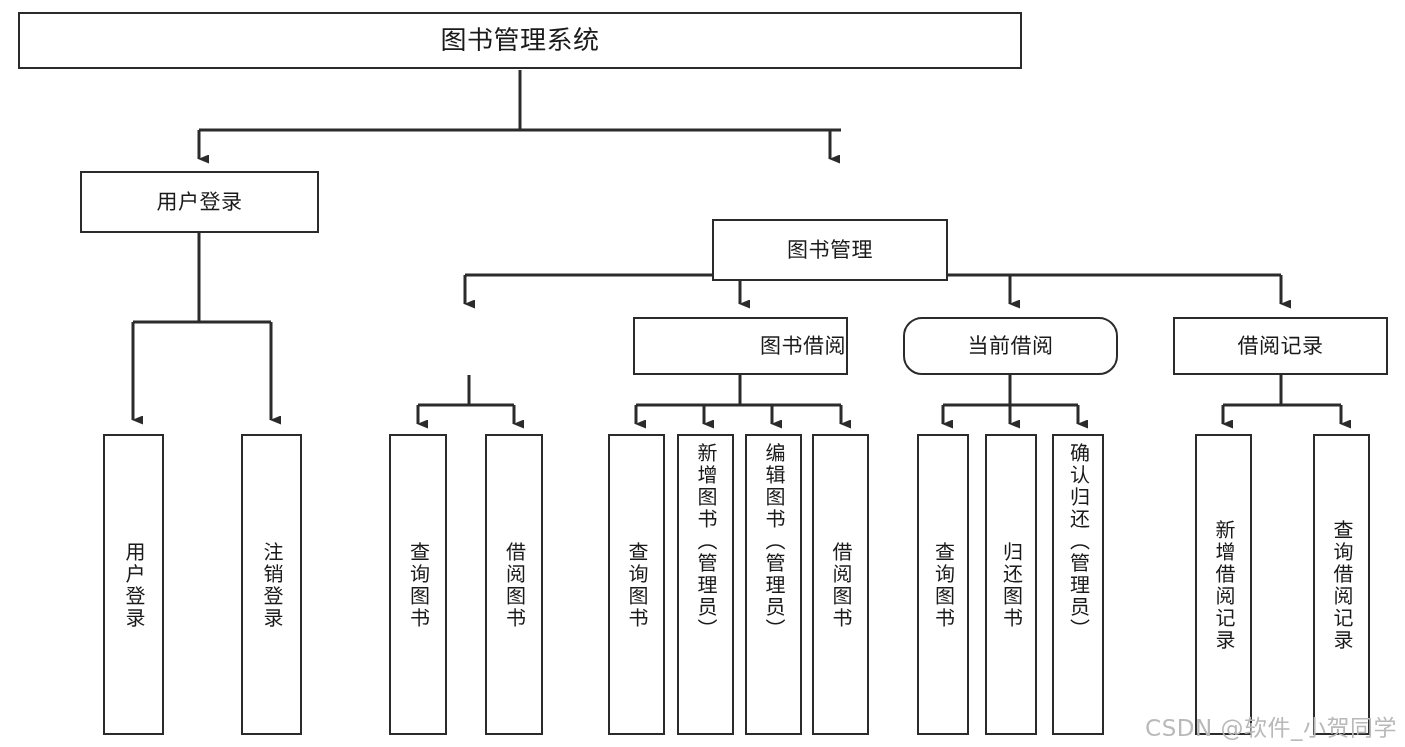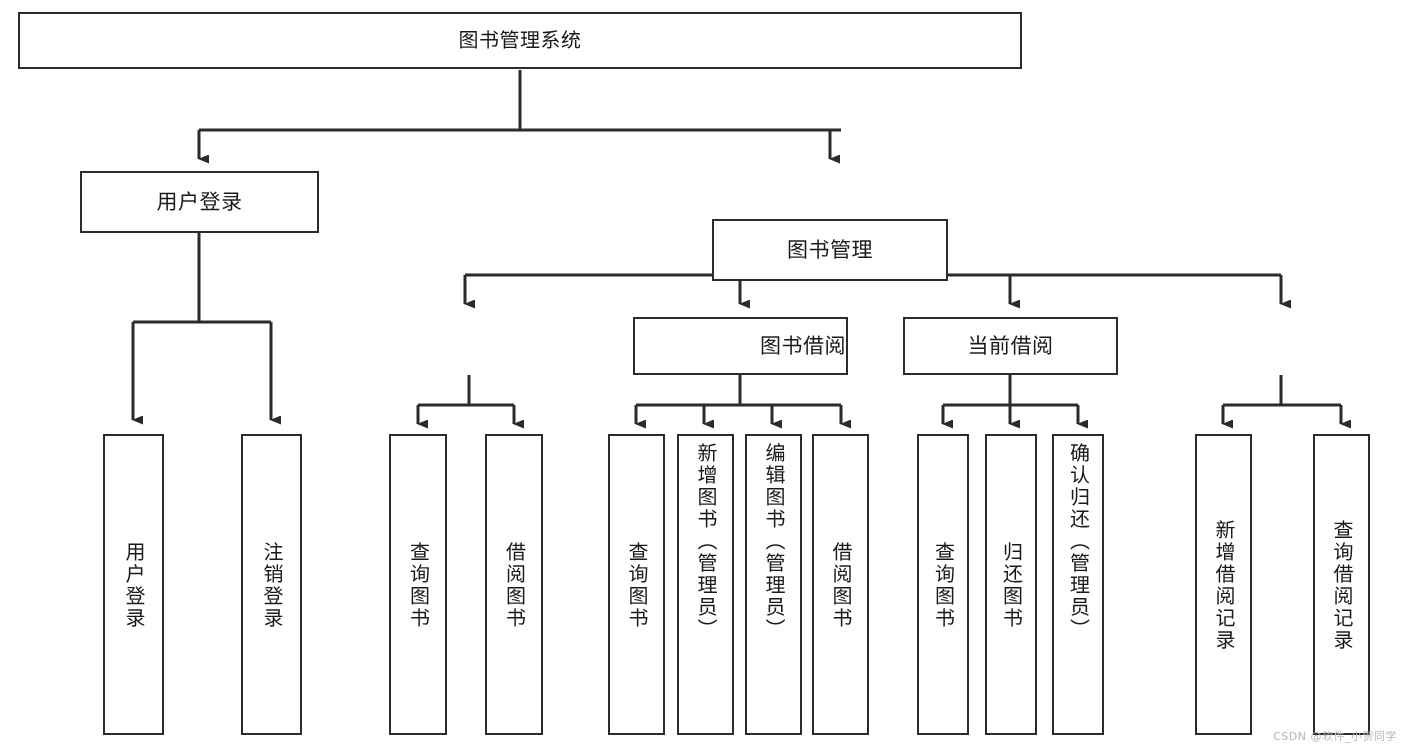--- a/index.html
+++ b/index.html
@@ -46,7 +46,7 @@
     letter-spacing: 0.5px;
   }
   .node.root .node-label {
-    font-size: 20px;
+    font-size: 26px;
   }
   
   .node.vert {

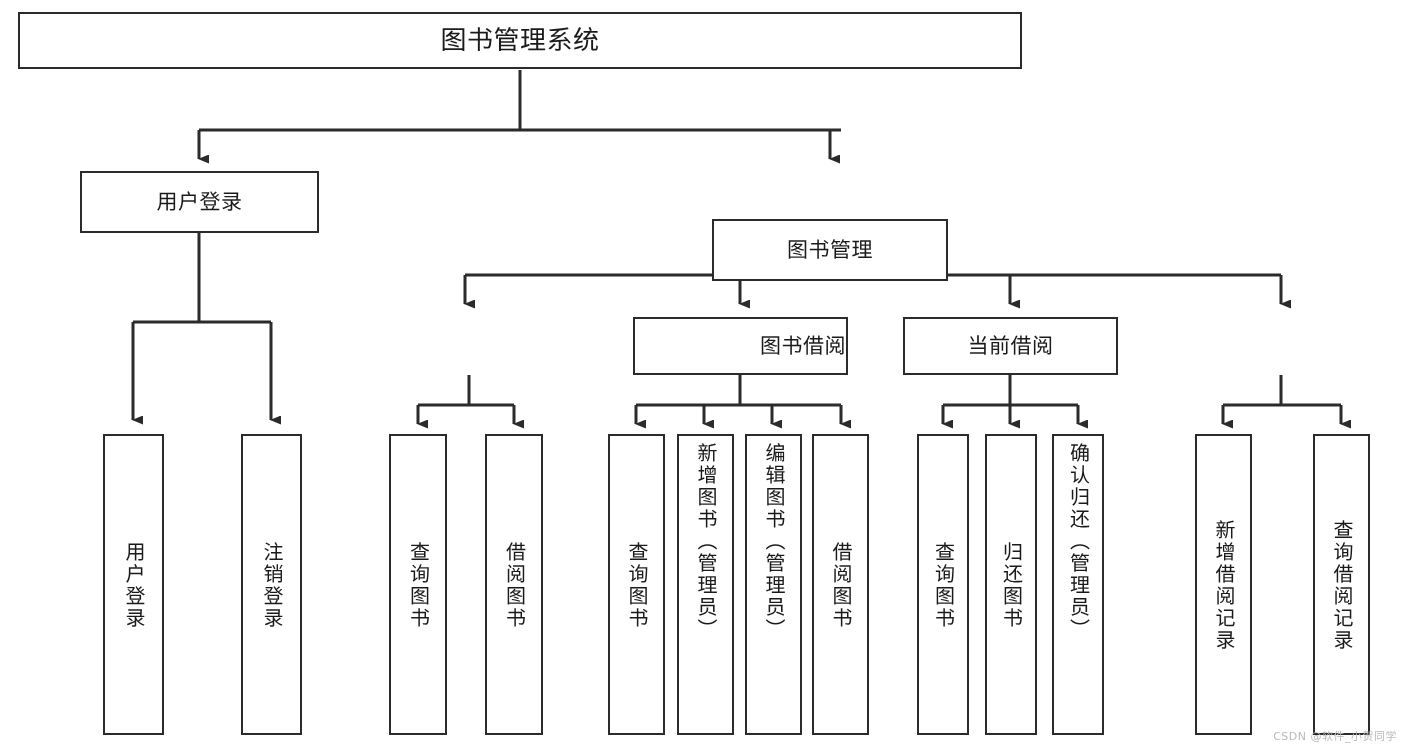--- a/index.html
+++ b/index.html
@@ -149,7 +149,7 @@
     <span class="node-label">图书借阅</span>
   </div>
 
-  <div class="node horiz" style="left:903px; top:317px; width:215px; height:58px;">
+  <div class="node horiz" style="left:903px; top:317px; width:215px; height:58px;border-radius:19px;">
     <span class="node-label">当前借阅</span>
   </div>
 

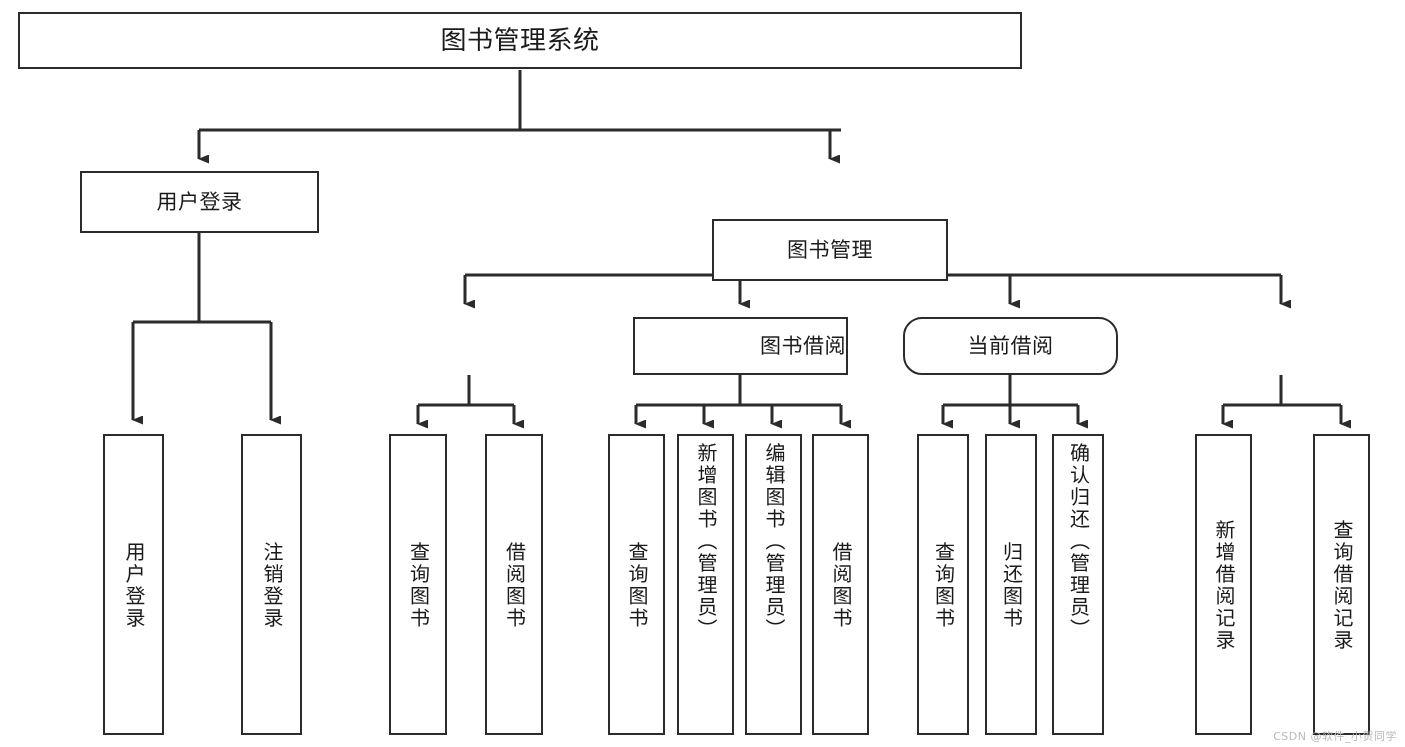--- a/index.html
+++ b/index.html
@@ -153,6 +153,9 @@
     <span class="node-label">当前借阅</span>
   </div>
 
+  <div class="node horiz" style="left:1173px; top:317px; width:215px; height:58px;">
+    <span class="node-label">借阅记录</span>
+  </div>
 
   <div class="node vert centered" style="left:103px; top:434px; width:61px; height:301px;">
     <span class="node-label">用户登录</span>

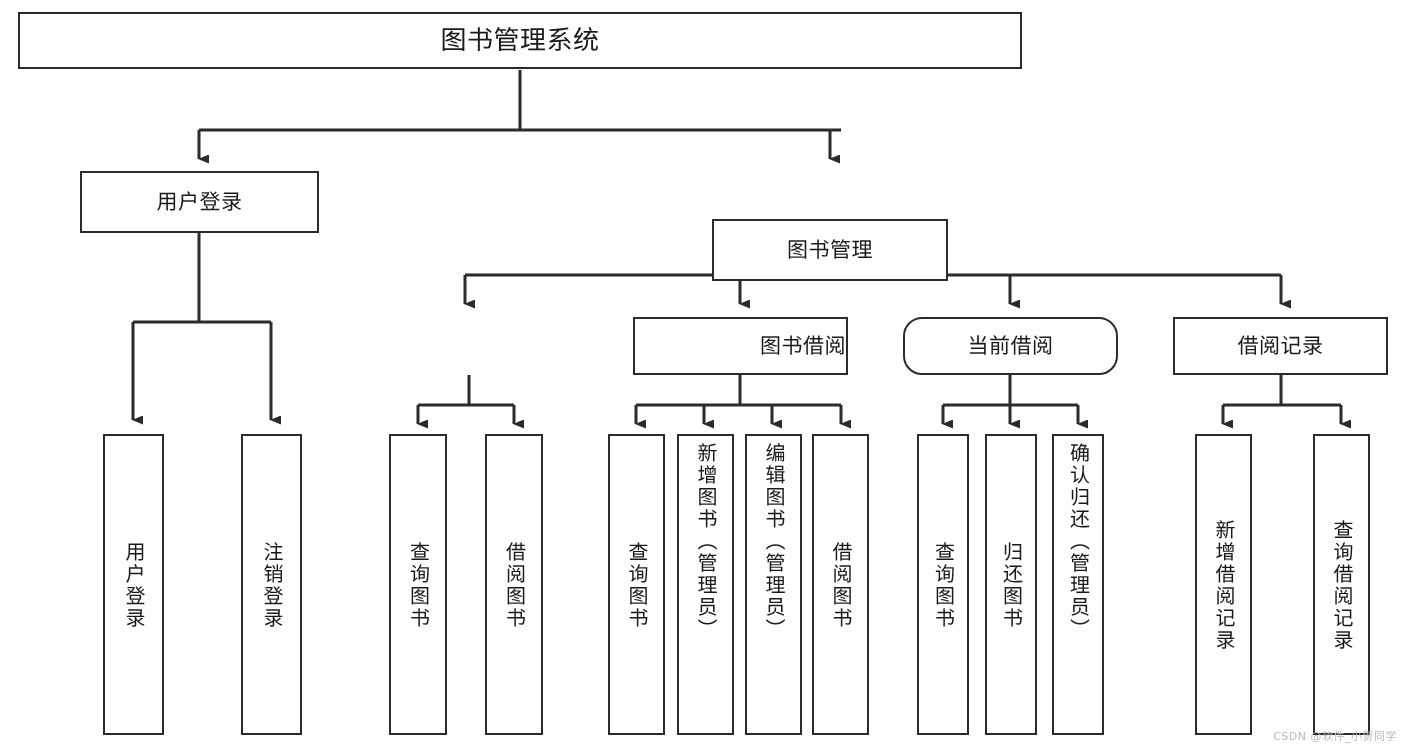--- a/index.html
+++ b/index.html
@@ -70,7 +70,7 @@
     position: absolute;
     right: 8px;
     bottom: 4px;
-    font-size: 11px;
+    font-size: 23px;
     color: #b9b9b9;
     letter-spacing: 0.5px;
     white-space: nowrap;

